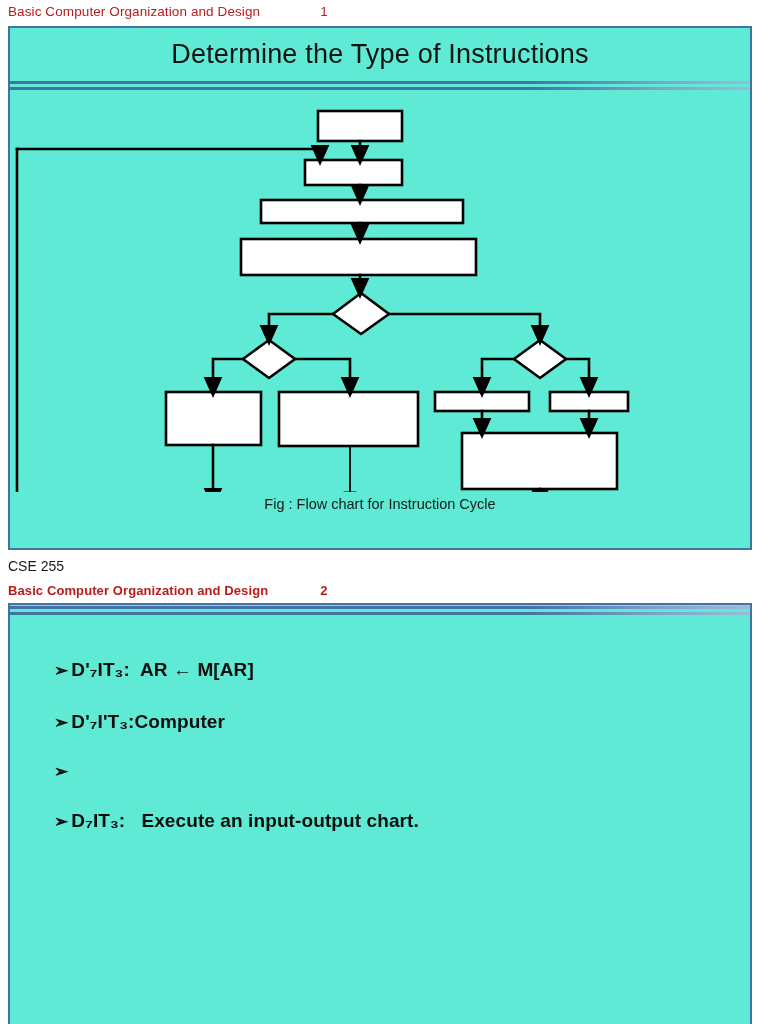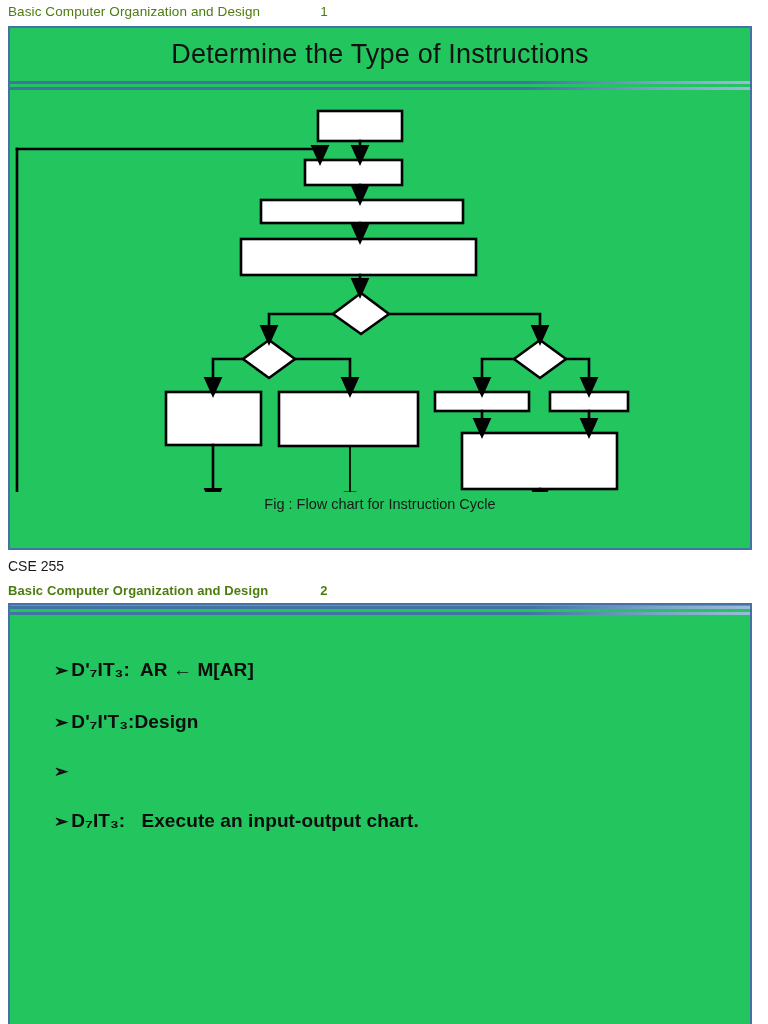--- a/index.html
+++ b/index.html
@@ -22,7 +22,7 @@
     left: 8px;
     white-space: nowrap;
     font-size: 13.5px;
-    color: #4d7c0f;
+    color: #b91c1c;
     letter-spacing: 0.1px;
   }
   .doc-header .num {

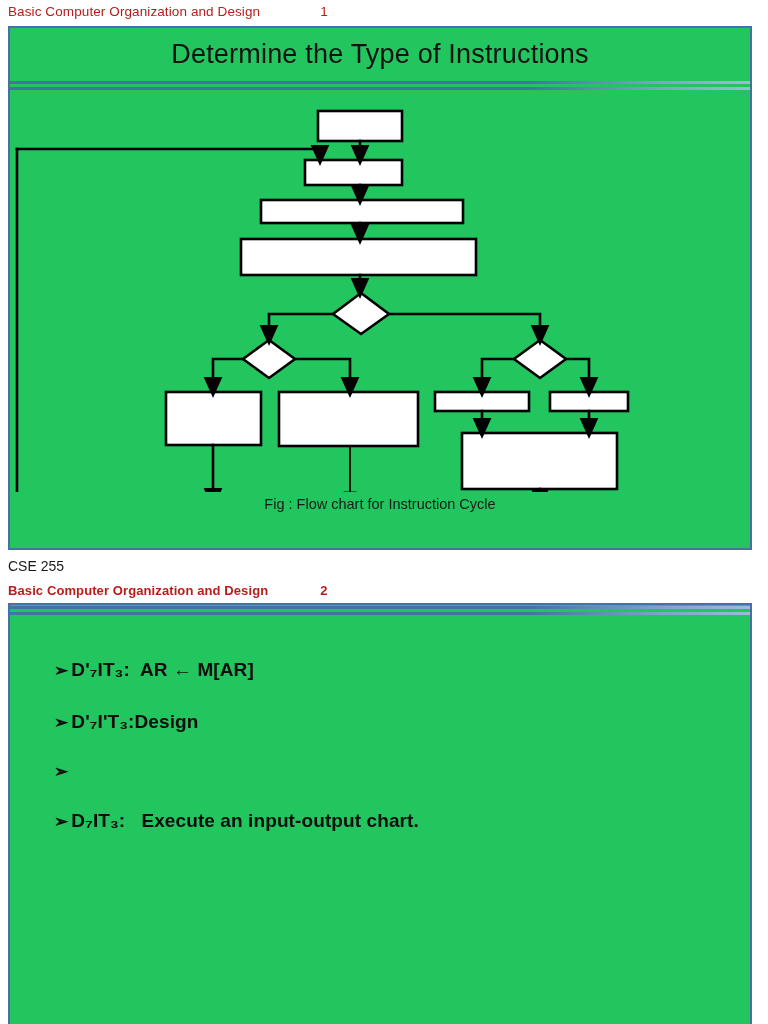--- a/index.html
+++ b/index.html
@@ -46,7 +46,7 @@
   
   .slide {
     position: absolute;
-    background: #22c55e;
+    background: #5eead4;
     border: 2px solid #4372A4;
     box-sizing: border-box;
   }

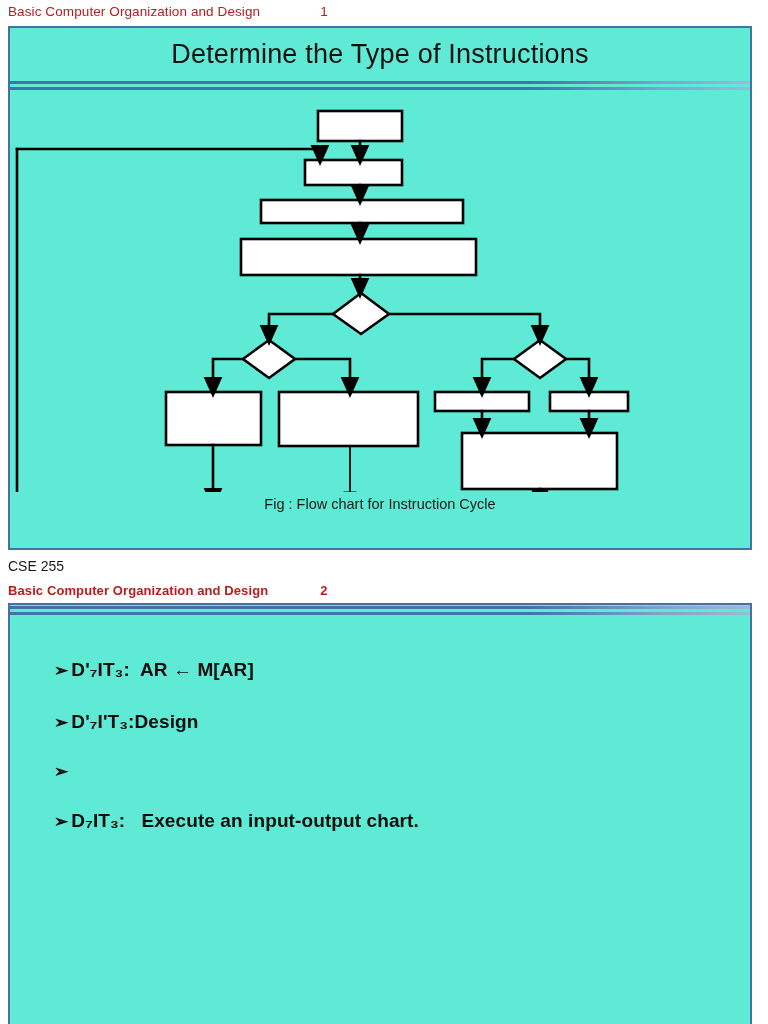--- a/index.html
+++ b/index.html
@@ -226,7 +226,7 @@
       </li>
       <li class="bullet-item">
         <span class="bullet-marker">➢</span>
-        <span class="bullet-text">D'₇I'T₃:Design</span>
+        <span class="bullet-text">D'₇I'T₃:Computer</span>
       </li>
       <li class="bullet-item">
         <span class="bullet-marker">➢</span>

